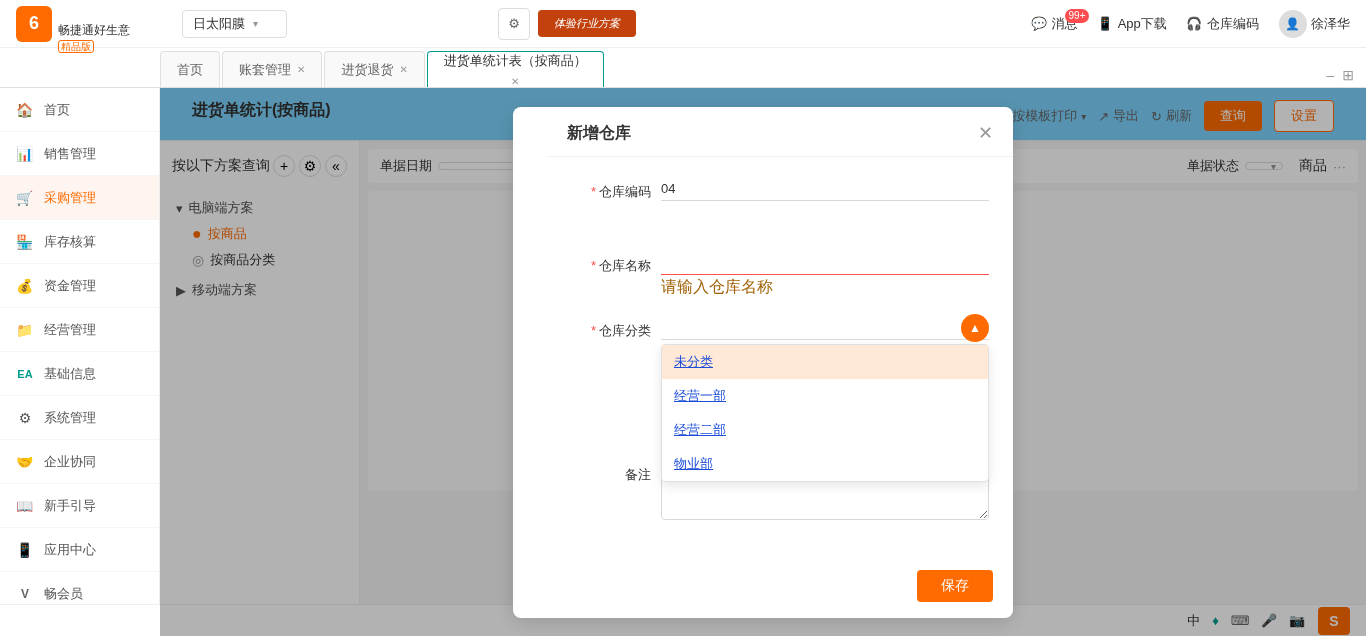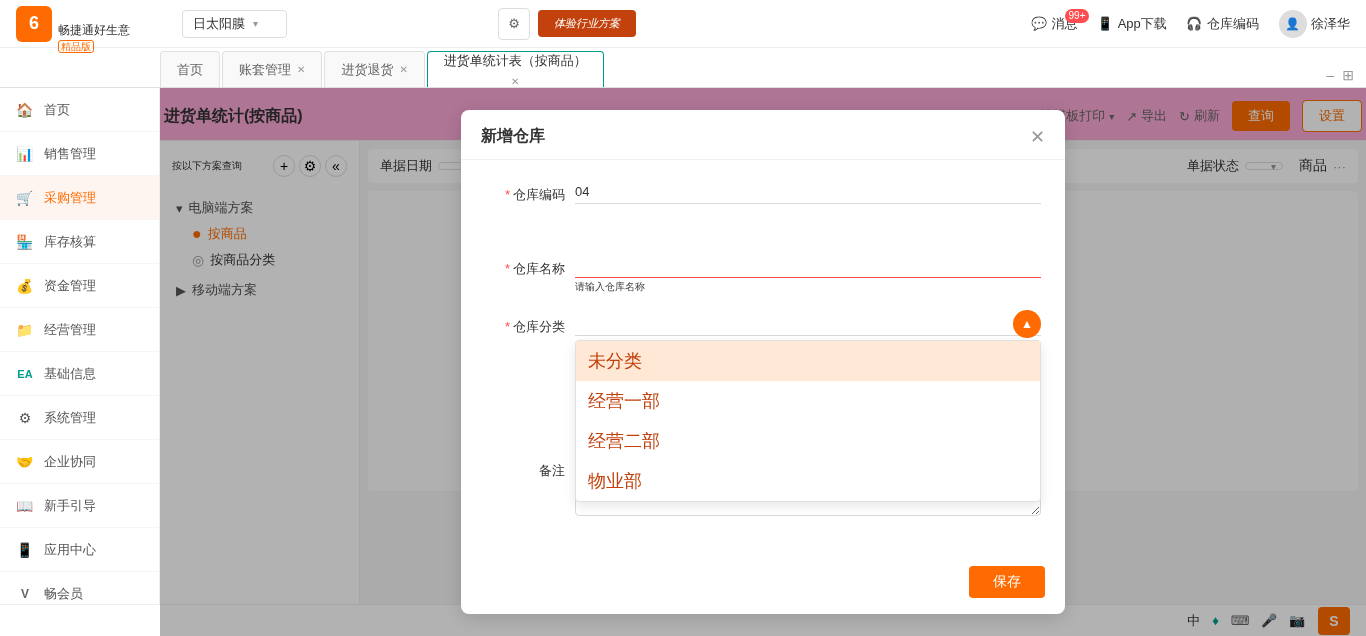--- a/index.html
+++ b/index.html
@@ -214,11 +214,10 @@
     }
 
     .page-header {
-      background: #f9a8d4;
-      padding: 12px 4px 8px;
+      background: #7dd3fc;
+      padding: 12px 32px 8px;
       border-bottom: 1px solid #eee;
       display: flex;
-      align-items: center;
       justify-content: space-between;
     }
     .page-title {

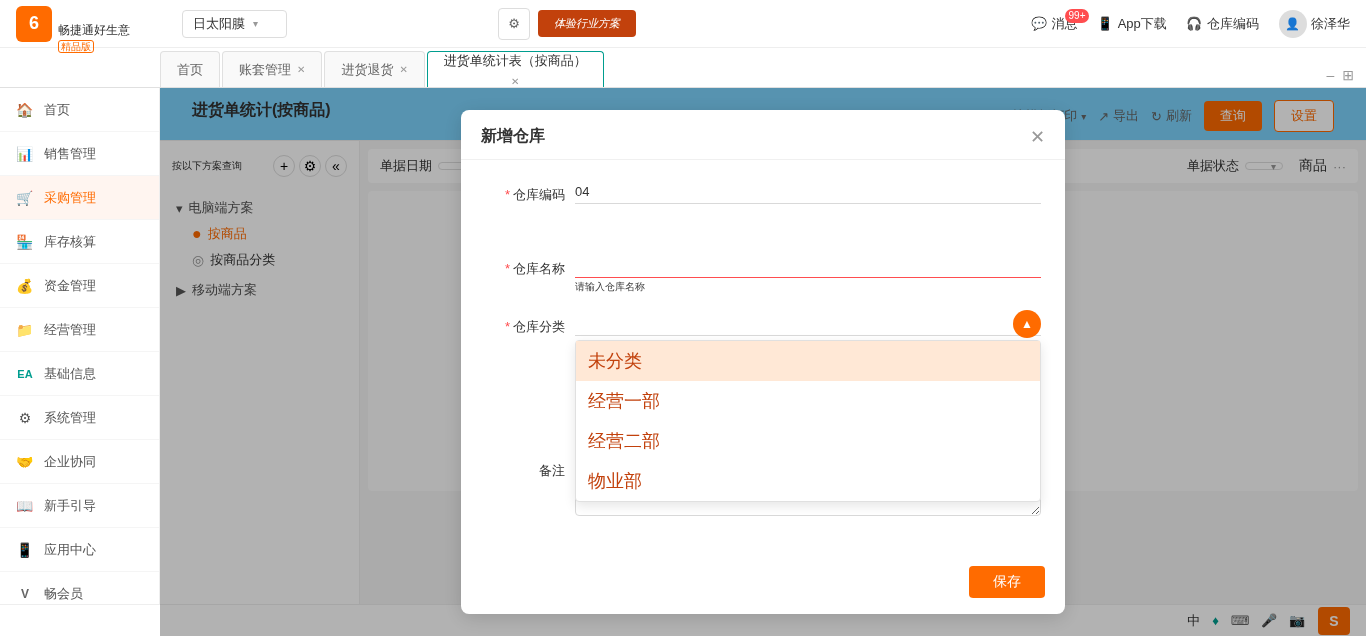--- a/index.html
+++ b/index.html
@@ -278,10 +278,11 @@
     .dialog {
       background: #fff;
       border-radius: 8px;
-      width: 604px;
+      width: 500px;
       box-shadow: 0 4px 20px rgba(0,0,0,0.15);
       position: relative;
       overflow: visible;
+      padding-left: 34px;
     }
     .dialog-header {
       display: flex;

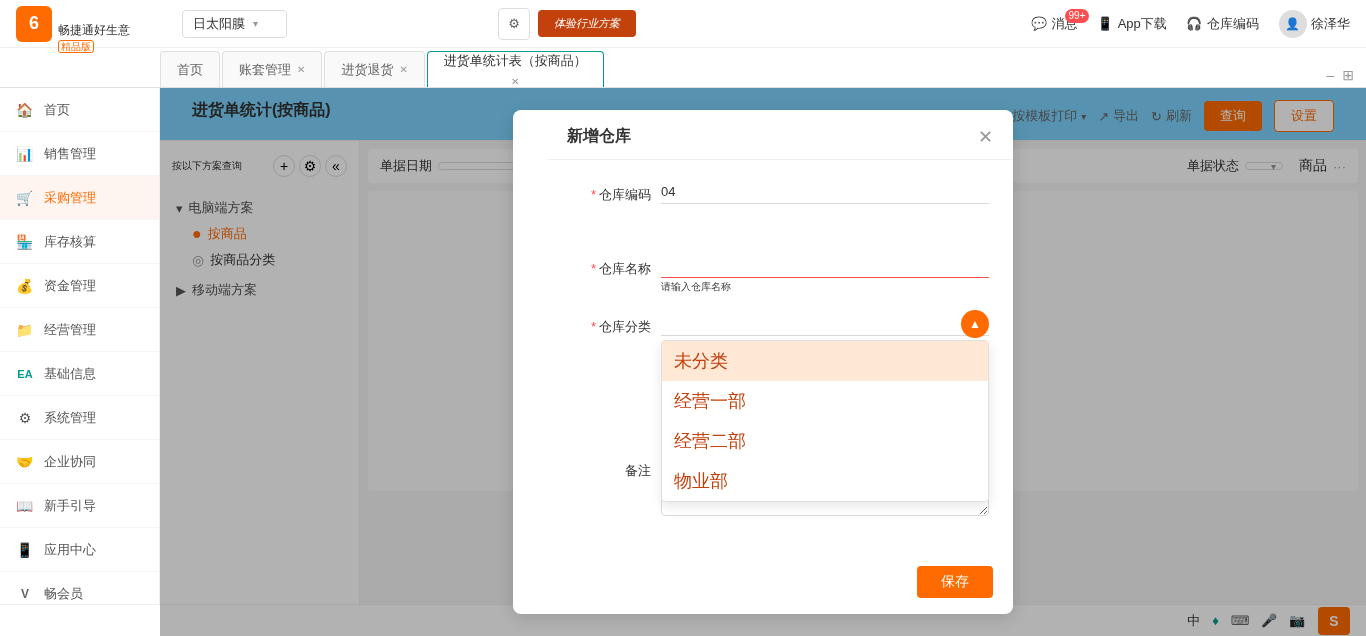--- a/index.html
+++ b/index.html
@@ -587,7 +587,7 @@
 
       <div style="width: 200px; background:#fff; border-right: 1px solid #eee; padding: 8px 0; flex-shrink:0;">
         <div style="padding: 6px 12px 10px; display:flex; align-items:center; justify-content:space-between;">
-          <span style="font-size:10px; font-weight:500; color:#333;">按以下方案查询</span>
+          <span style="font-size:14px; font-weight:500; color:#333;">按以下方案查询</span>
           <div style="display:flex; gap:4px;">
             <div class="icon-btn" style="width:22px;height:22px;border-radius:50%;border:1px solid #ddd;display:flex;align-items:center;justify-content:center;cursor:pointer;font-size:14px;">+</div>
             <div class="icon-btn" style="width:22px;height:22px;border-radius:50%;border:1px solid #ddd;display:flex;align-items:center;justify-content:center;cursor:pointer;font-size:14px;">⚙</div>

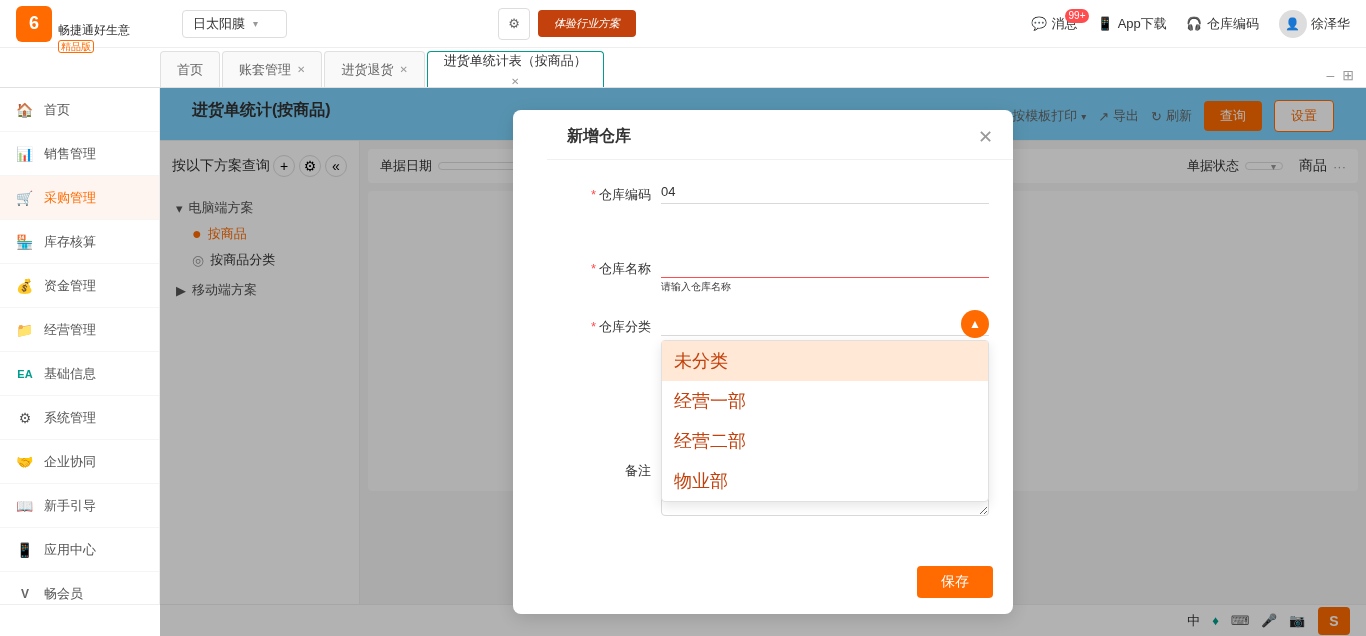--- a/index.html
+++ b/index.html
@@ -341,8 +341,8 @@
       position: absolute;
       bottom: -16px;
       left: 90px;
-      font-size: 10px;
-      color: #404040;
+      font-size: 16px;
+      color: #a16207;
     }
     .form-select-wrapper {
       flex: 1;

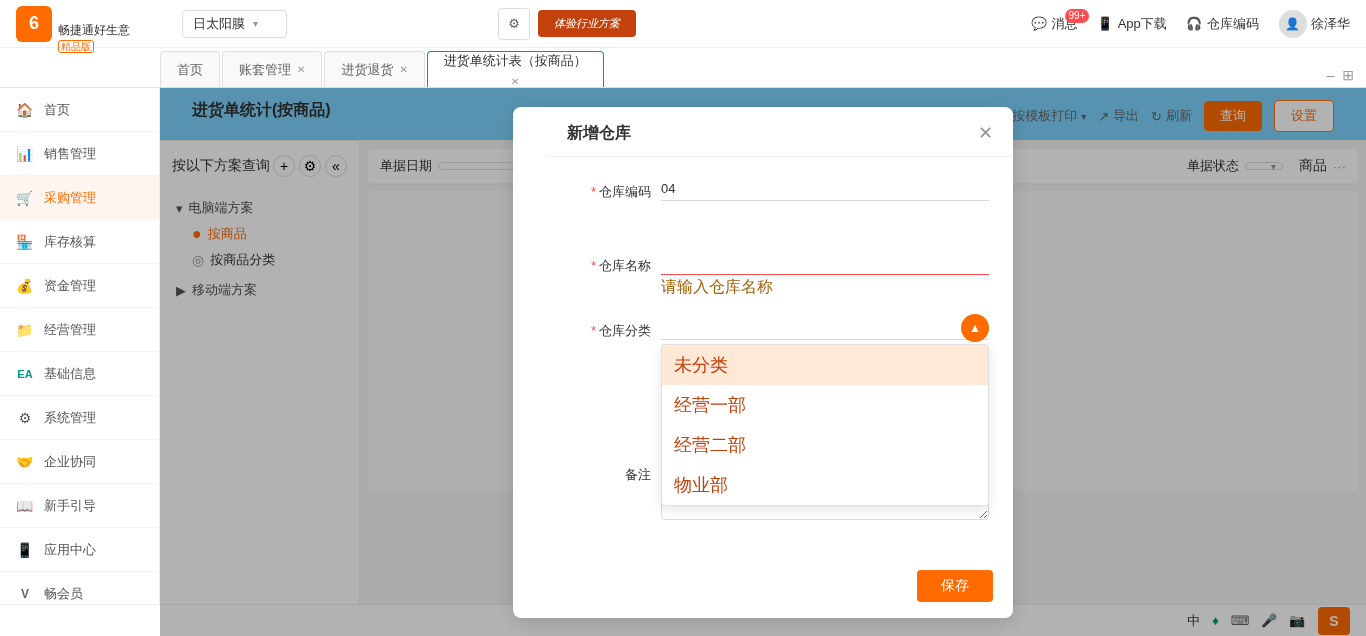--- a/index.html
+++ b/index.html
@@ -401,8 +401,9 @@
     .dropdown-item {
       padding: 8px 12px;
       cursor: pointer;
-      font-size: 18px;
-      color: #c2410c;
+      font-size: 13px;
+      color: #1d4ed8;
+      text-decoration: underline;
     }
     .dropdown-item.highlighted { background: #ffe8d6; }
 

